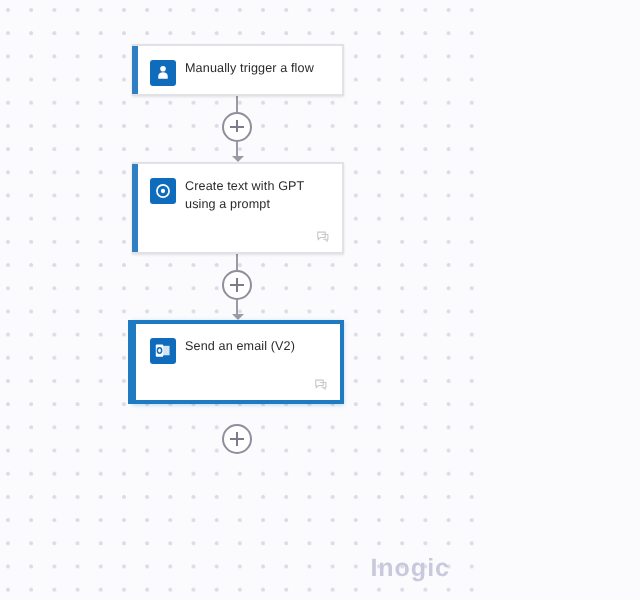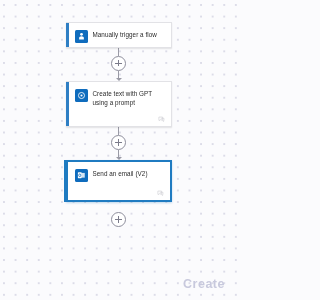--- a/index.html
+++ b/index.html
@@ -276,7 +276,7 @@
   </div>
 
   <div id="watermark">
-    <span>Create</span>
+    <span>Inogic</span>
   </div>
 
 </div>

